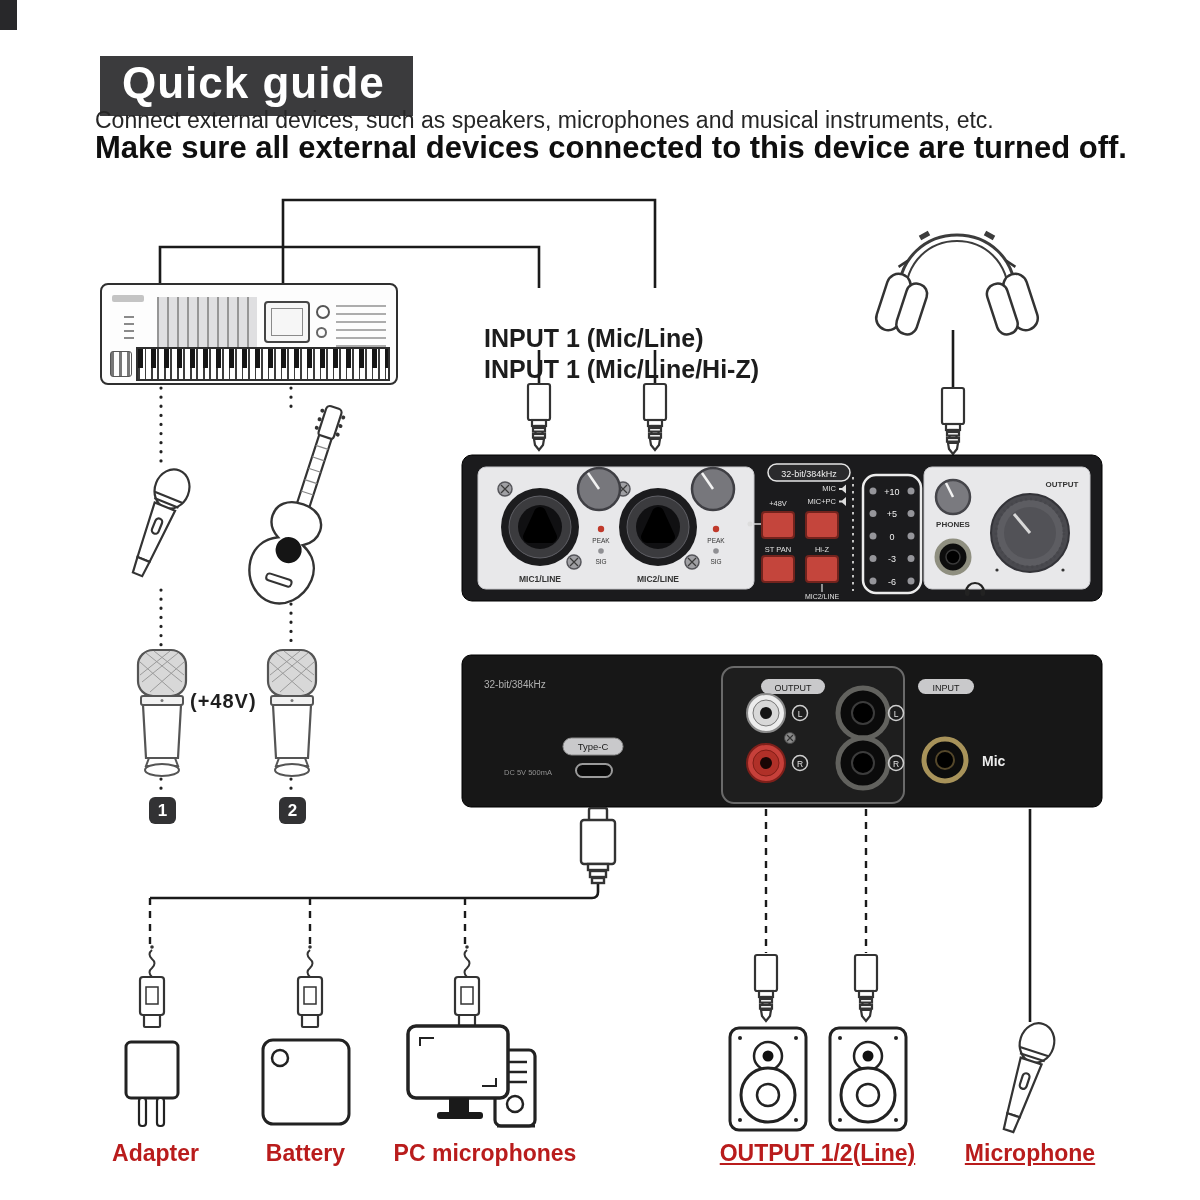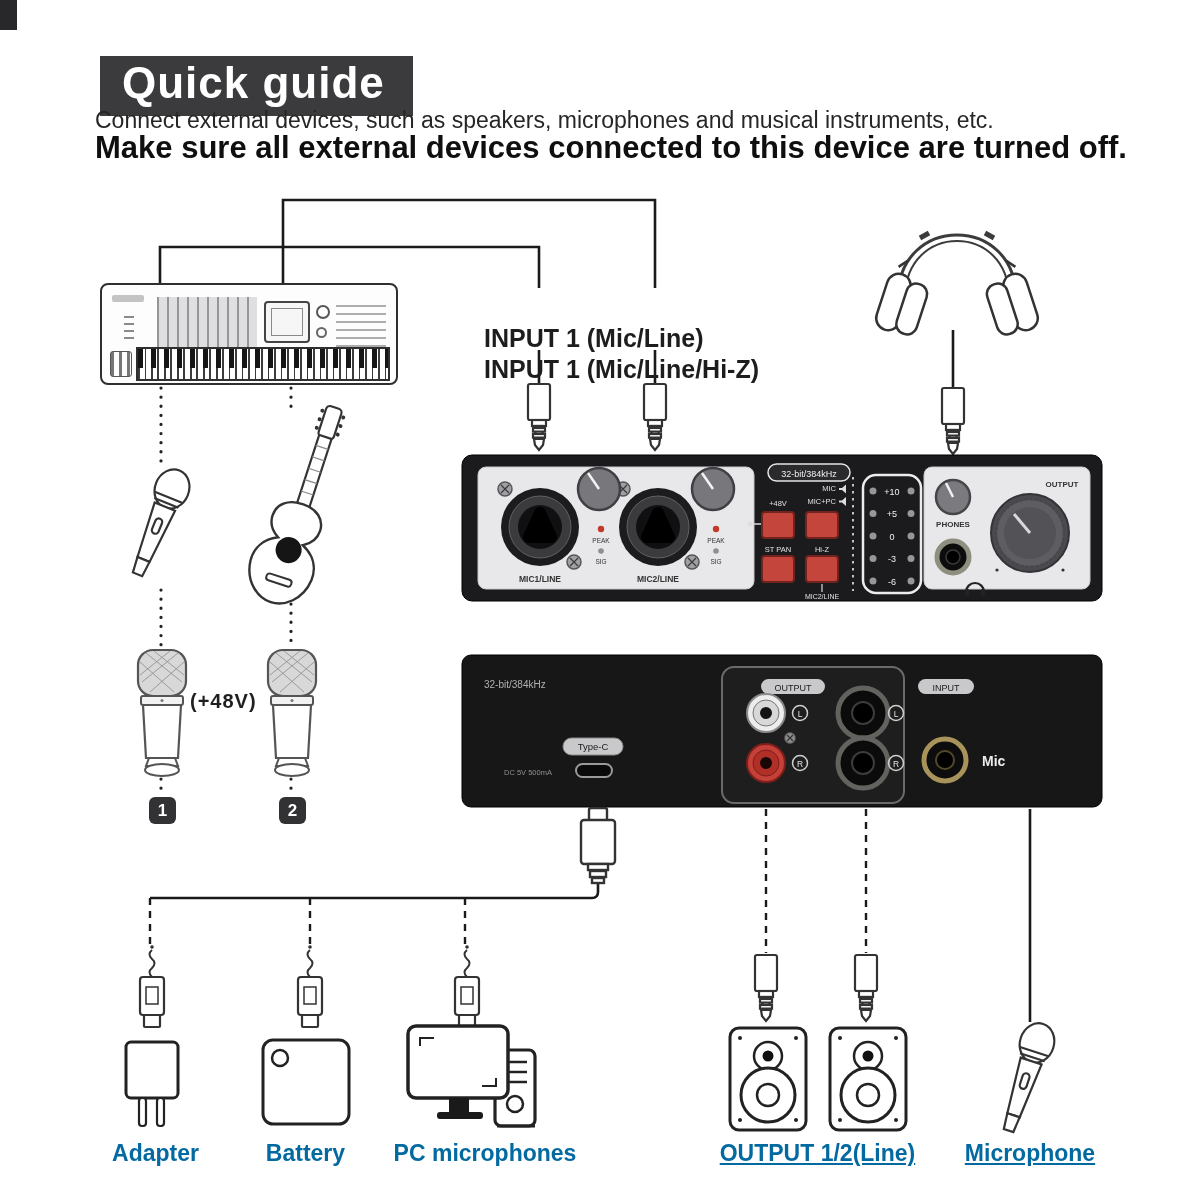--- a/index.html
+++ b/index.html
@@ -15,7 +15,7 @@
   #phantom-label{left:190px;top:690px;font-size:20px;font-weight:bold;color:#1f1f1f;letter-spacing:1px;}
   .num-badge{width:27px;height:27px;background:#323234;border-radius:6px;color:#fff;font-size:17px;
              font-weight:bold;display:flex;align-items:center;justify-content:center;}
-  .bottom-label{top:1140px;font-size:23px;font-weight:bold;color:#0369a1;text-align:center;white-space:nowrap;}
+  .bottom-label{top:1140px;font-size:23px;font-weight:bold;color:#b91c1c;text-align:center;white-space:nowrap;}
   
   #keyboard{left:100px;top:283px;width:298px;height:102px;border:2.5px solid #2f2f2f;border-radius:8px;background:#fdfdfd;box-sizing:border-box;}
   #keyboard .kb{position:absolute;}

